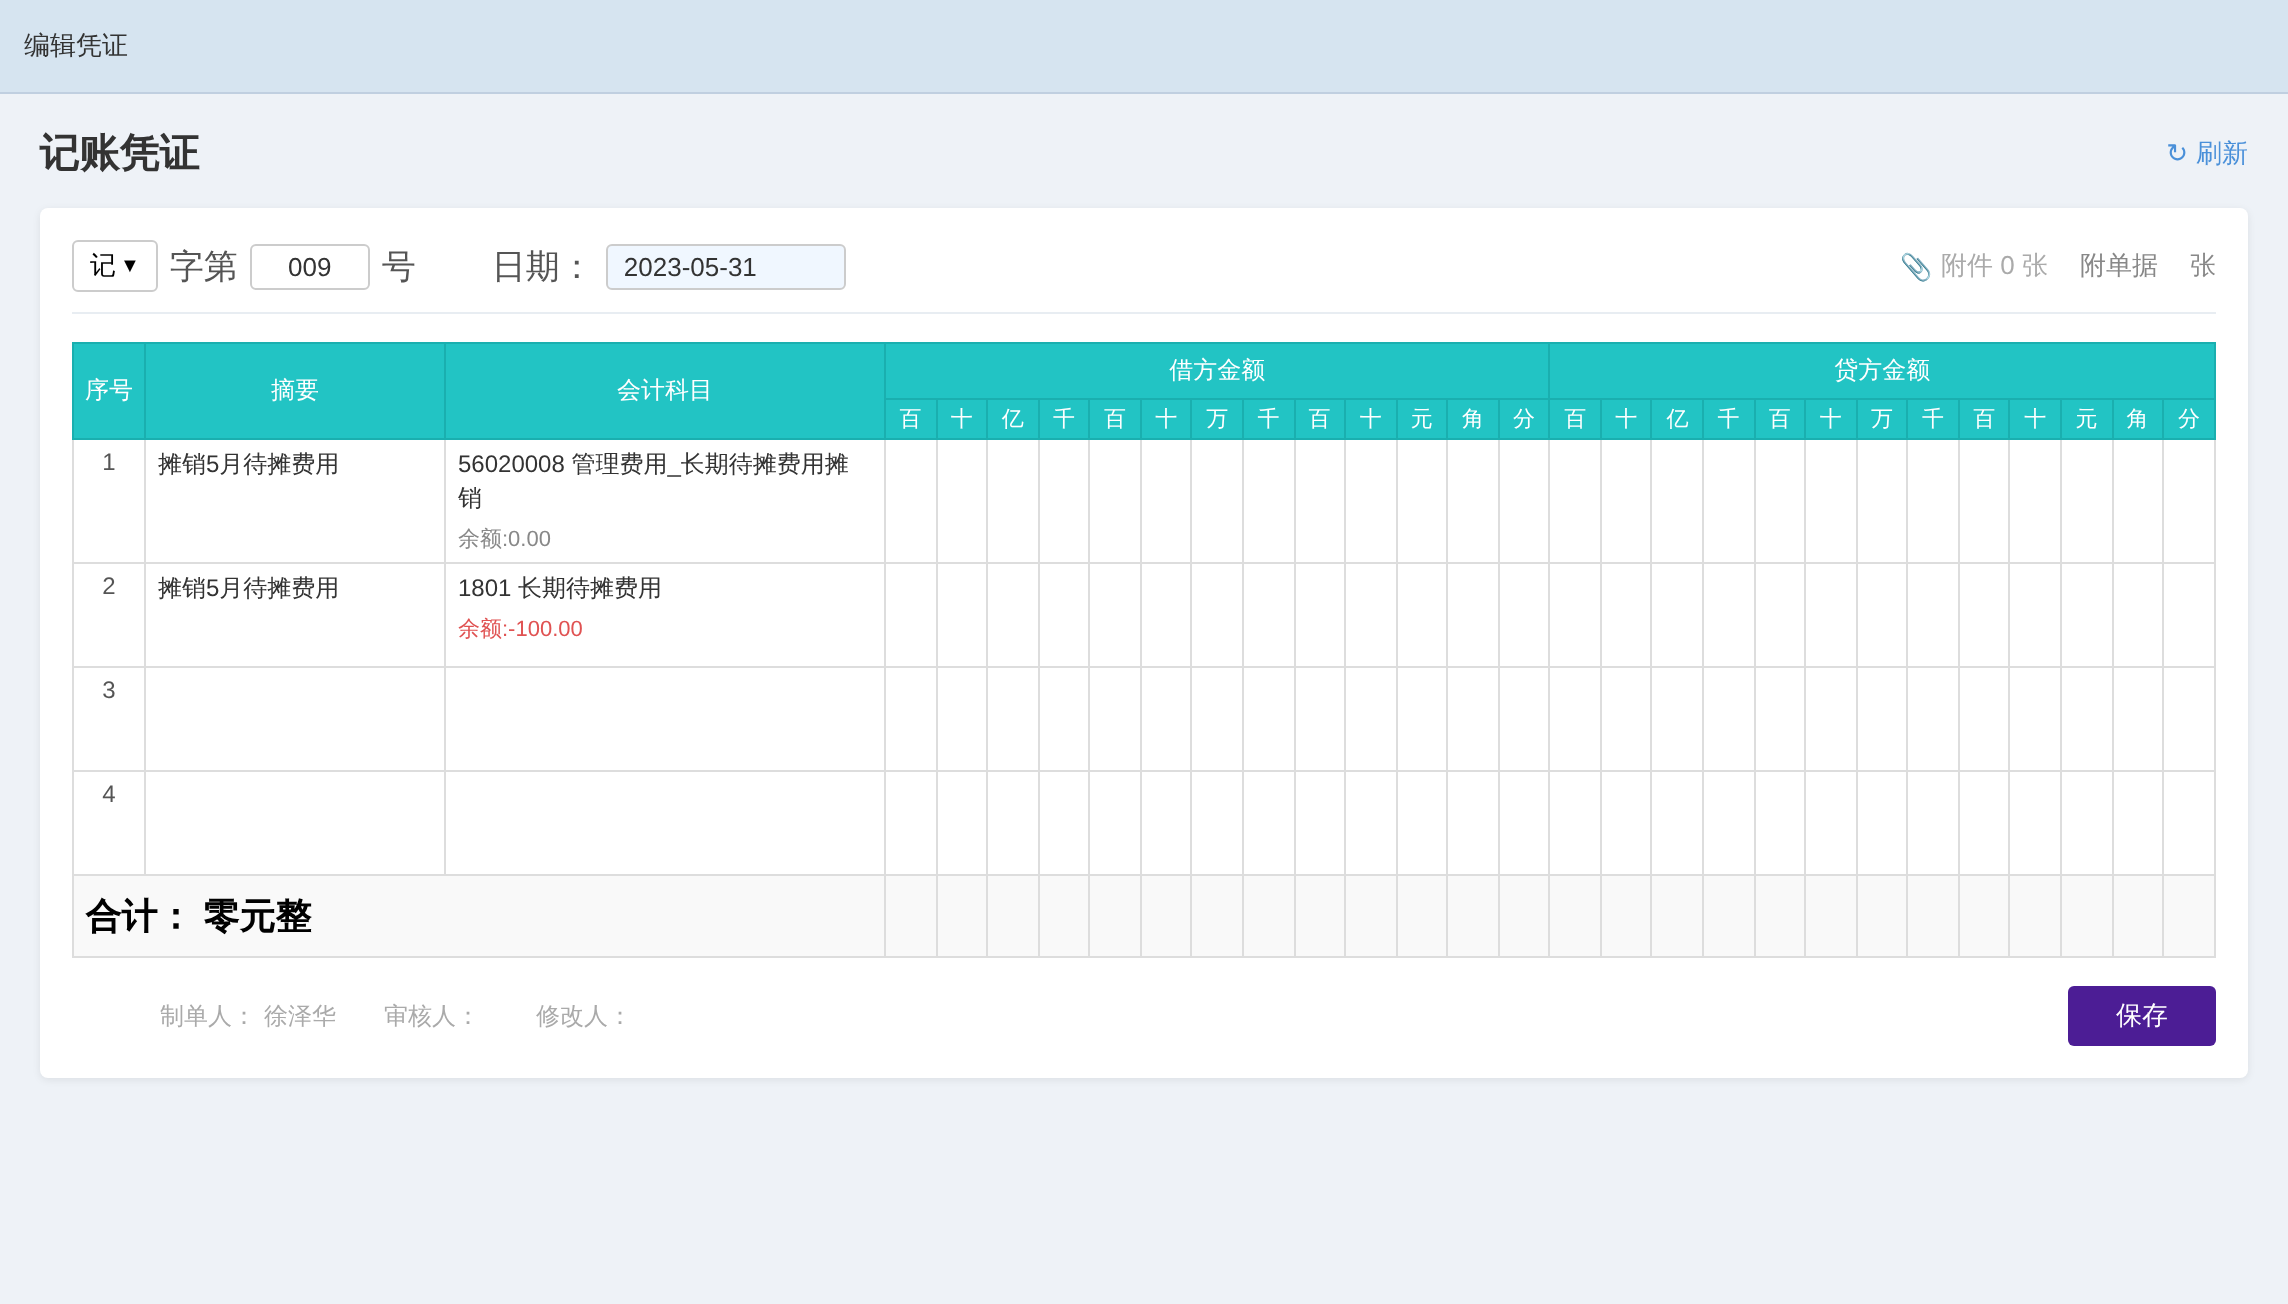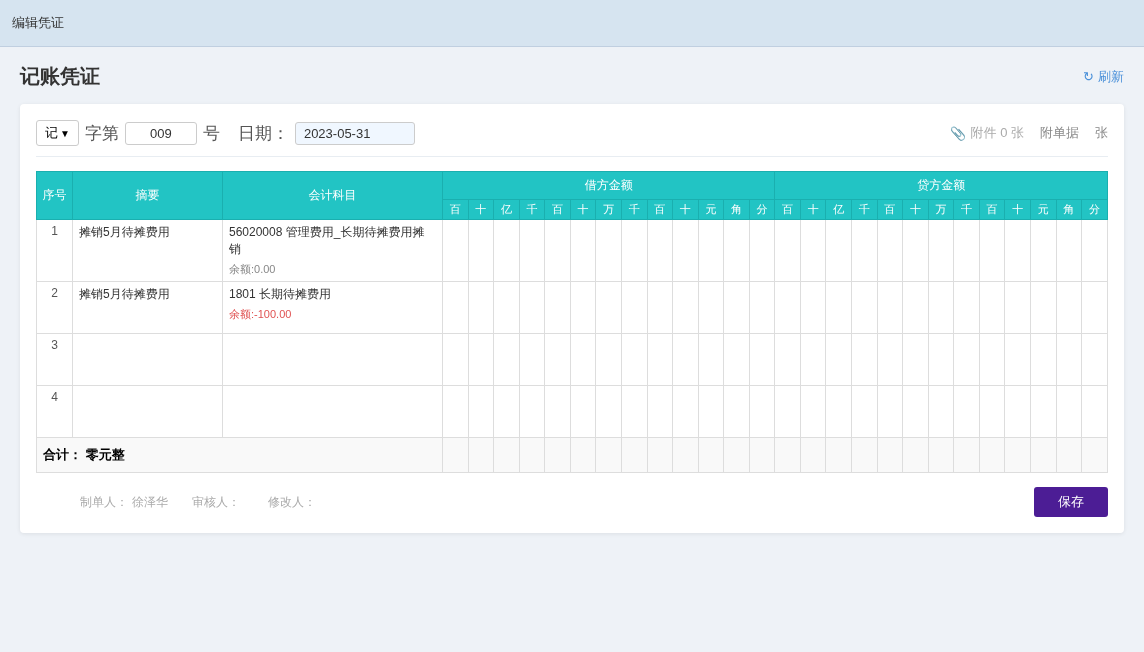--- a/index.html
+++ b/index.html
@@ -86,7 +86,7 @@
       font-size: 13px;
       background: #fff;
       color: #333;
-      width: 72px;
+      width: 60px;
       text-align: center;
     }
     .input-date {

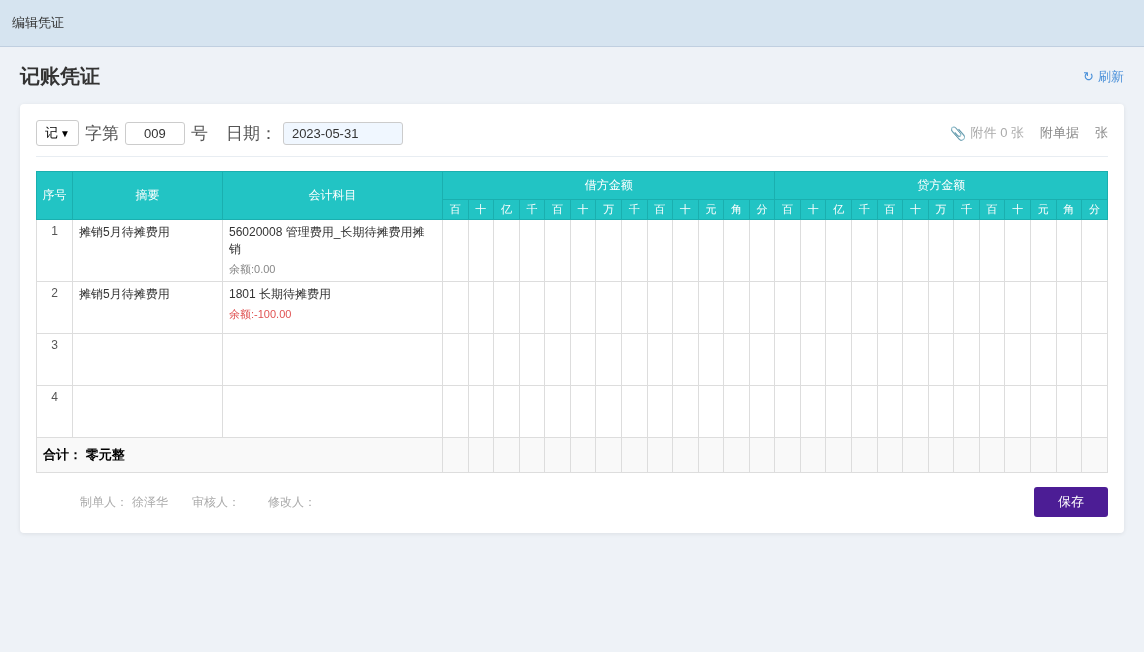--- a/index.html
+++ b/index.html
@@ -227,7 +227,7 @@
         <input class="input-field" type="text" value="009" style="">
         <span class="label">号</span>
       </div>
-      <div class="form-group" style="margin-left:8px;">
+      <div class="form-group" style="margin-left:28px;">
         <span class="label">日期：</span>
         <input class="input-date" type="text" value="2023-05-31" style="">
       </div>

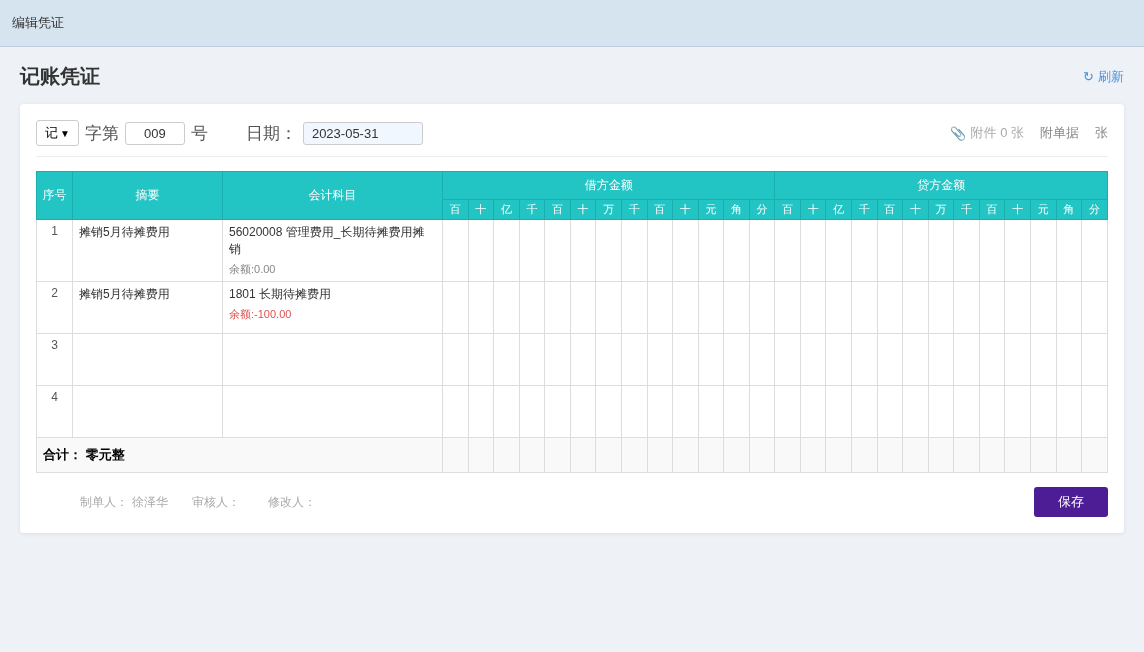--- a/index.html
+++ b/index.html
@@ -165,7 +165,7 @@
     .total-row td {
       background: #f9f9f9;
       font-weight: bold;
-      font-size: 13px;
+      font-size: 18px;
       padding: 8px 6px;
     }
     .footer-row {

